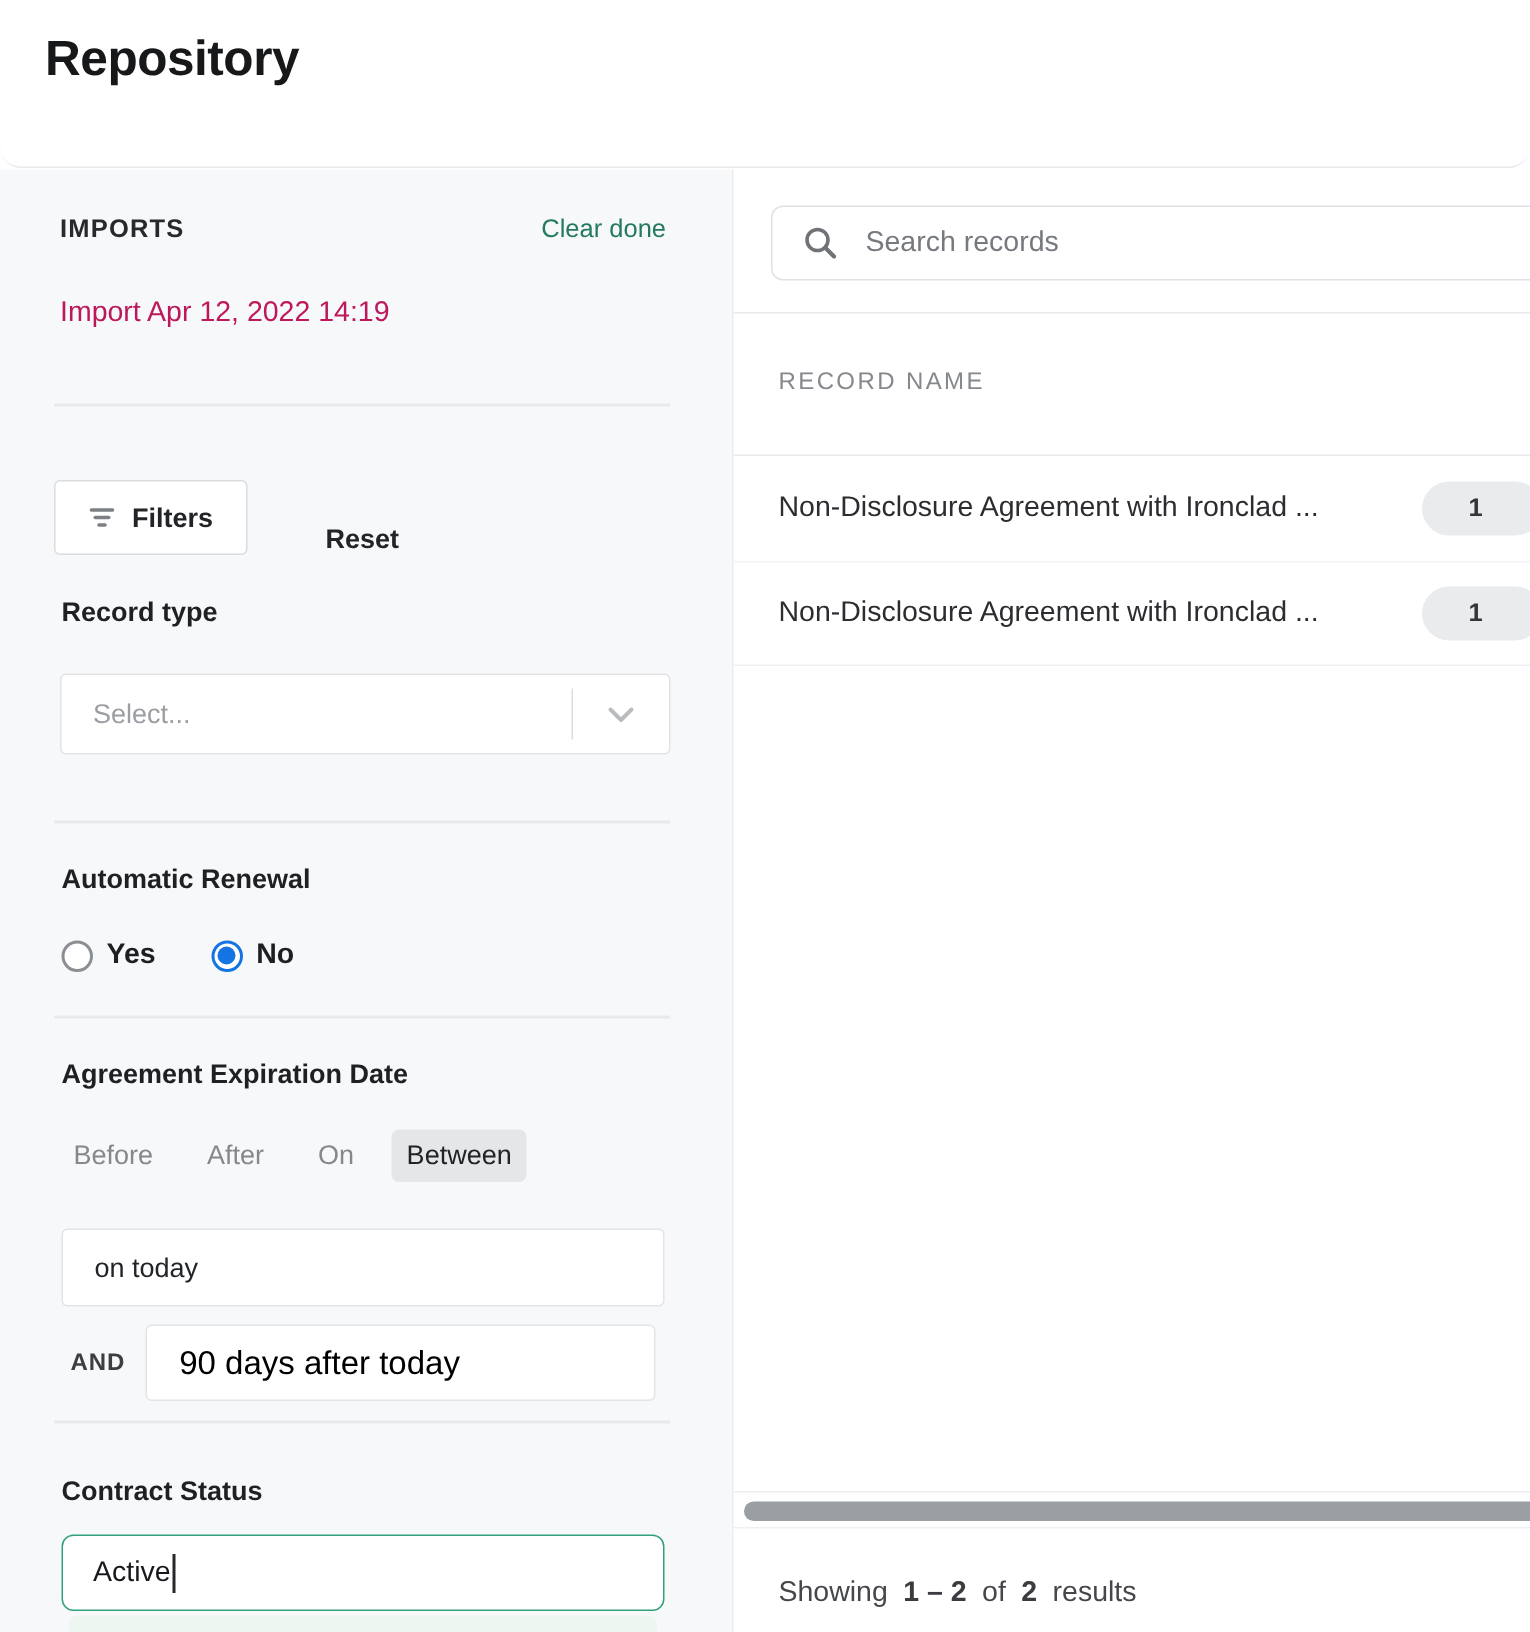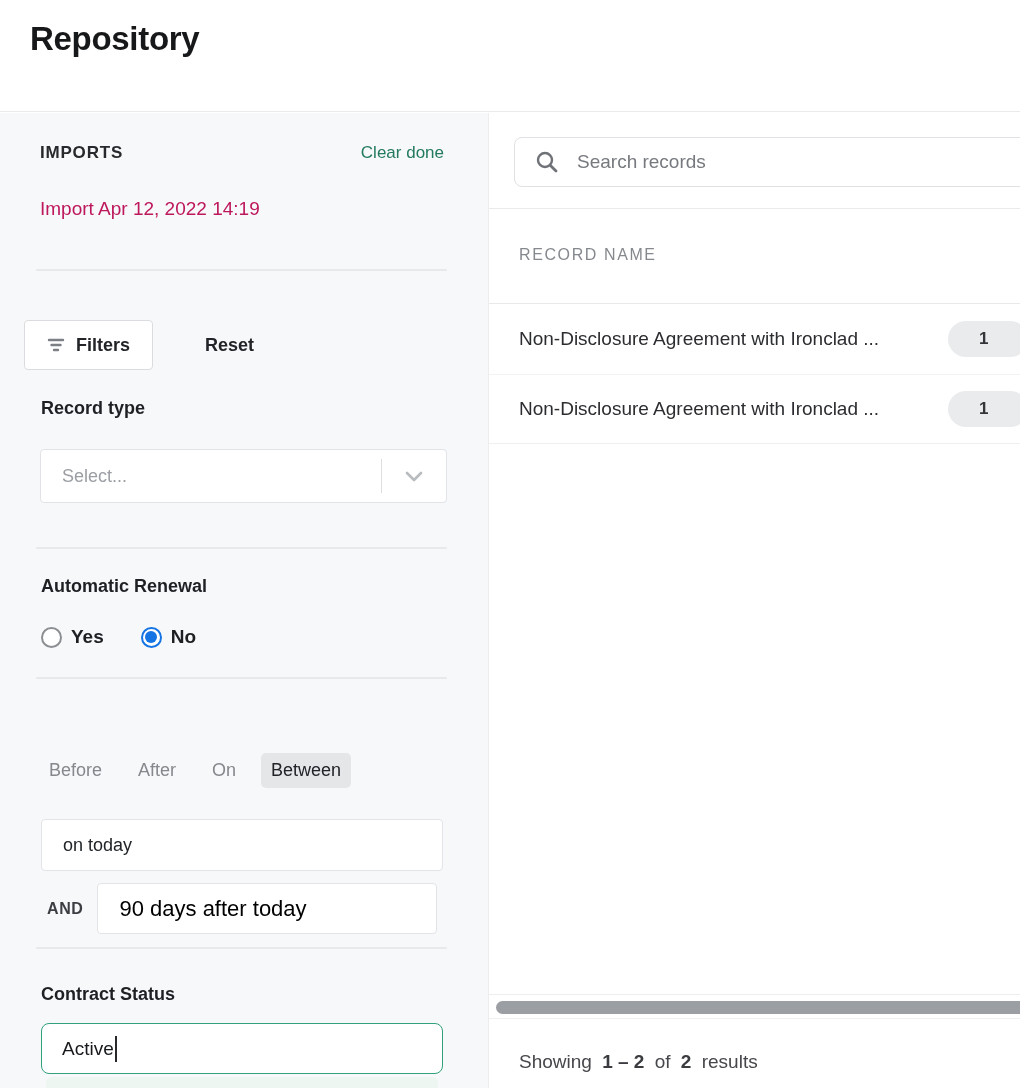--- a/index.html
+++ b/index.html
@@ -19,7 +19,7 @@
     color:#1e2024;
   }
   
-  .header{position:absolute;top:0;left:0;width:1020px;height:112px;background:#fff;border-bottom:1px solid #e8eaec;}
+  .header{position:absolute;top:0;left:0;width:1020px;height:112px;background:#fff;border-bottom:1px solid #e8eaec;border-radius:14px;}
   .page-title{position:absolute;left:30px;top:20px;font-size:33px;font-weight:700;color:#17181a;letter-spacing:-0.3px;margin:0;}
 
   

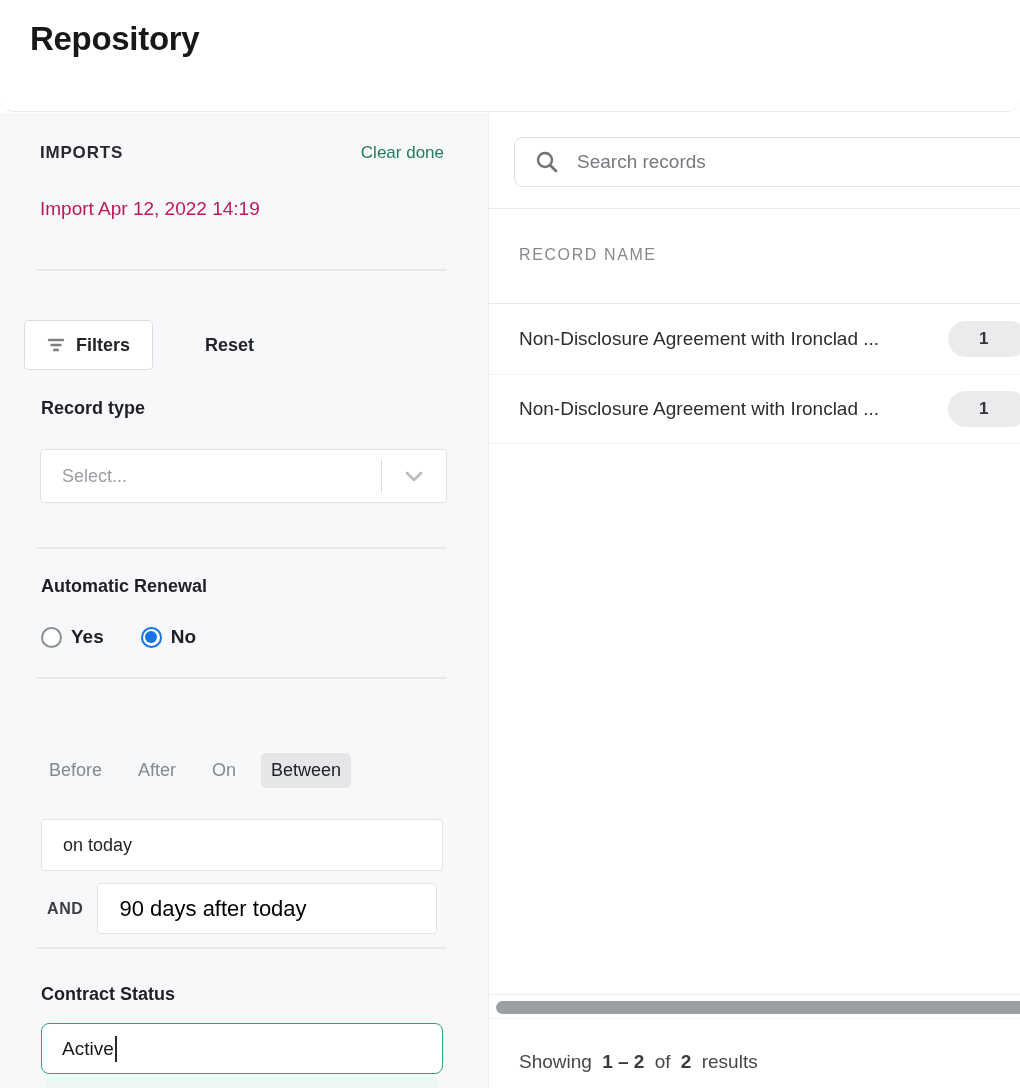--- a/index.html
+++ b/index.html
@@ -32,7 +32,7 @@
   .clear-link{font-size:17px;color:var(--link_green);cursor:pointer;}
   .import-item{position:absolute;top:85px;left:40px;font-size:19px;color:#be185d;cursor:pointer;}
 
-  .filters-row{position:absolute;top:207px;left:24px;display:flex;align-items:center;}
+  .filters-row{position:absolute;top:207px;left:36px;display:flex;align-items:flex-end;}
   .filters-btn{display:flex;align-items:center;gap:11px;height:50px;padding:0 22px;background:#fff;border:1px solid #dadcdf;border-radius:4px;font-size:18px;font-weight:700;color:#222427;cursor:pointer;}
   .reset-btn{margin-left:52px;font-size:18px;font-weight:700;color:#222427;cursor:pointer;}
 

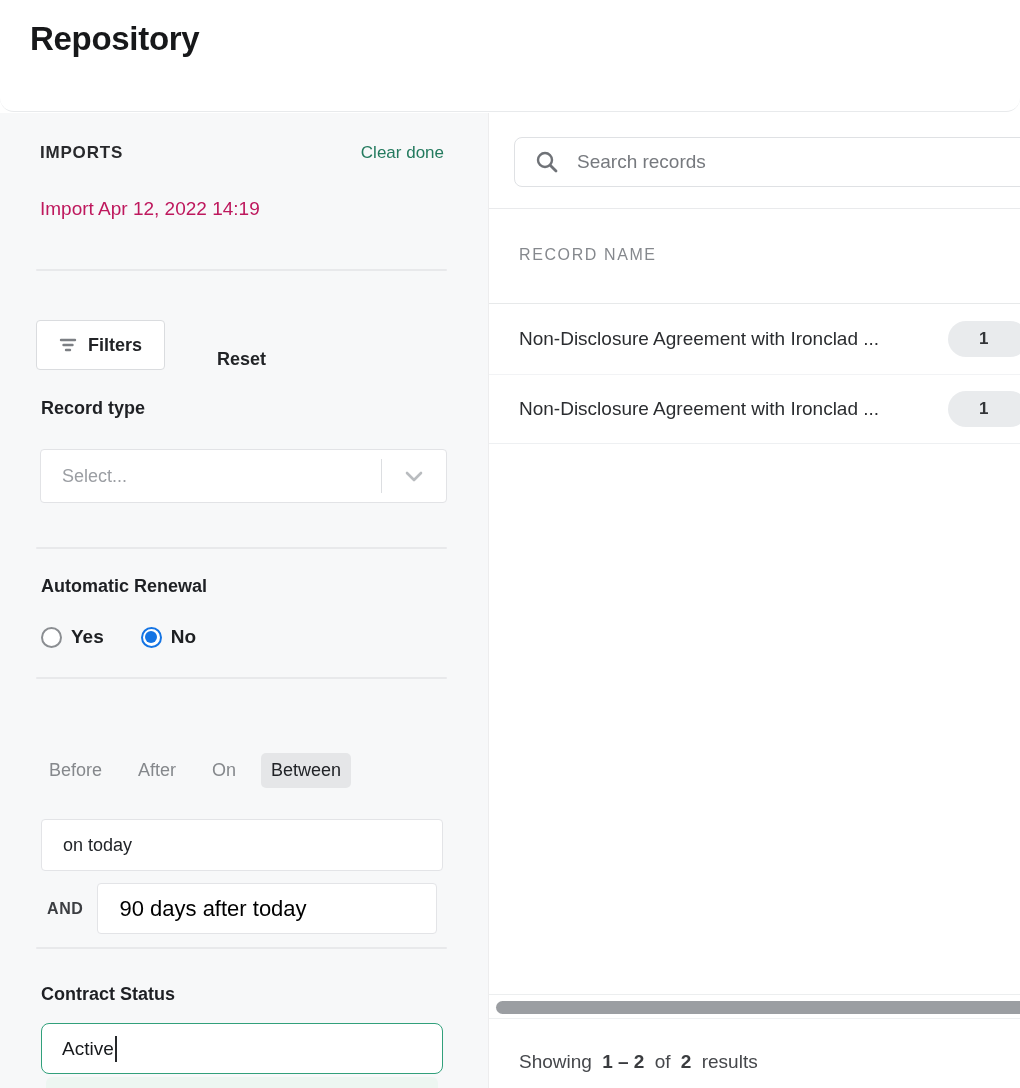--- a/index.html
+++ b/index.html
@@ -148,6 +148,7 @@
 
   <div class="divider d3"></div>
 
+  <div class="section-label lbl-expiration">Agreement Expiration Date</div>
   <div class="modes-row">
     <span class="mode m1">Before</span>
     <span class="mode m2">After</span>

